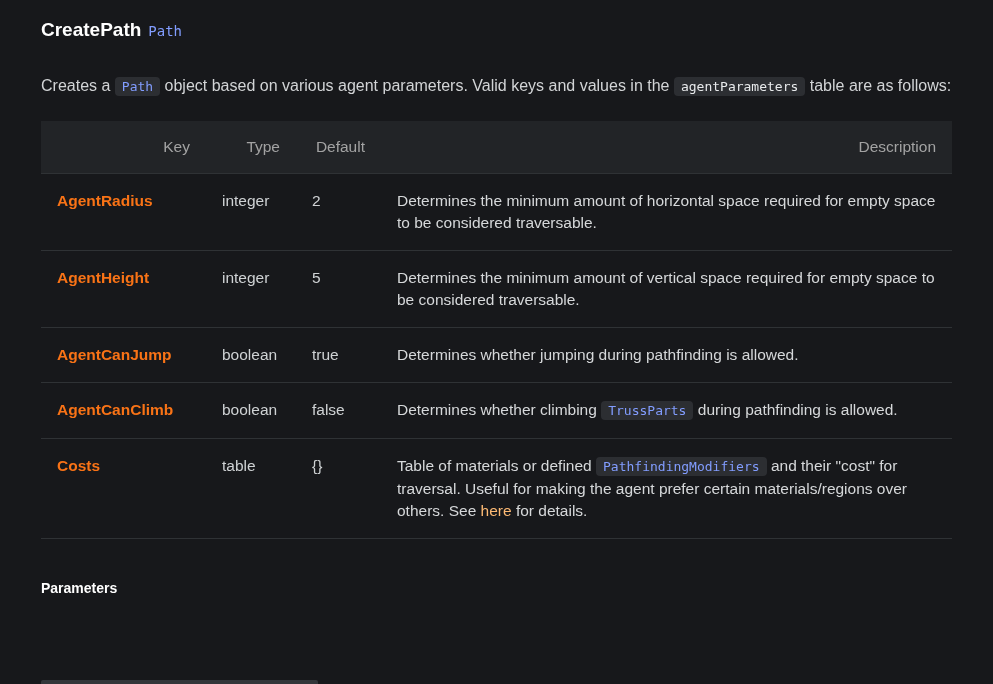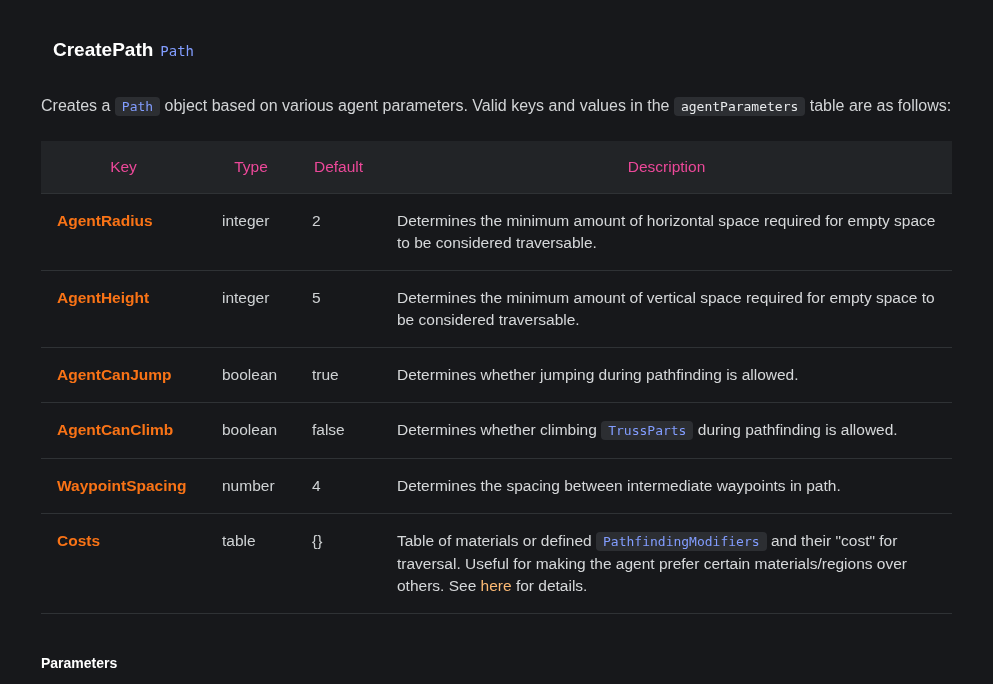--- a/index.html
+++ b/index.html
@@ -19,8 +19,8 @@
     padding: 0 41px;
   }
   h1.title {
-    margin: 12px;
-    padding-top: 25px;
+    margin: 0;
+    padding-top: 17px;
     font-size: 19px;
     line-height: 26px;
     font-weight: 700;

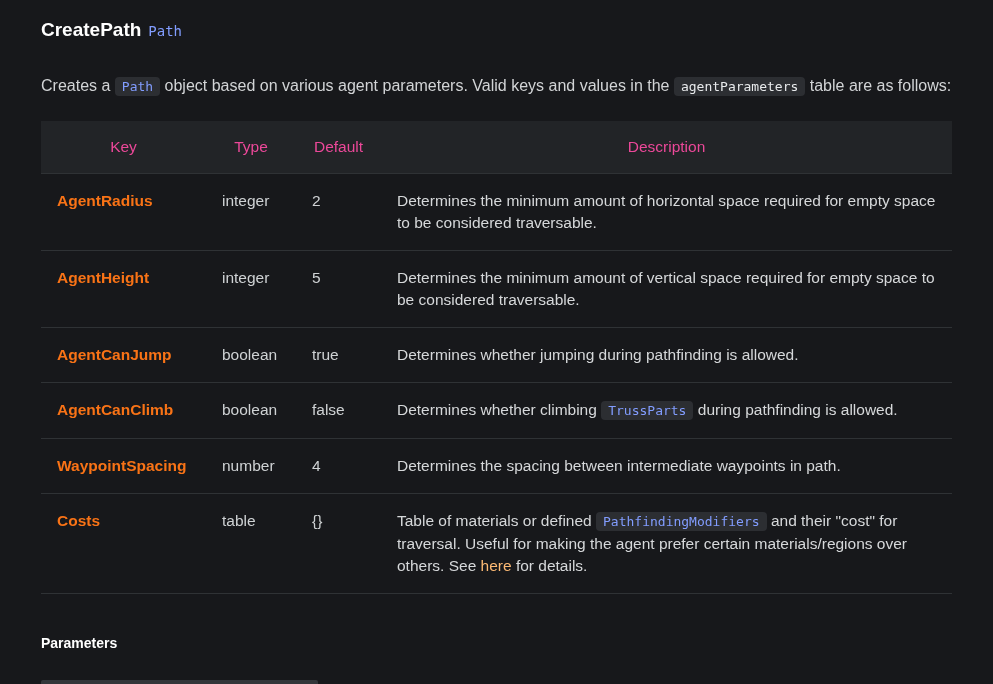--- a/index.html
+++ b/index.html
@@ -73,11 +73,11 @@
   table.params col.c-default { width: 85px; }
   thead th {
     background: #222427;
-    text-align: center;
+    text-align: right;
     font-weight: 400;
     font-size: 15.5px;
     line-height: 22px;
-    color: #ec4899;
+    color: #a3a3a3;
     padding: 15px 16px;
   }
   tbody td {

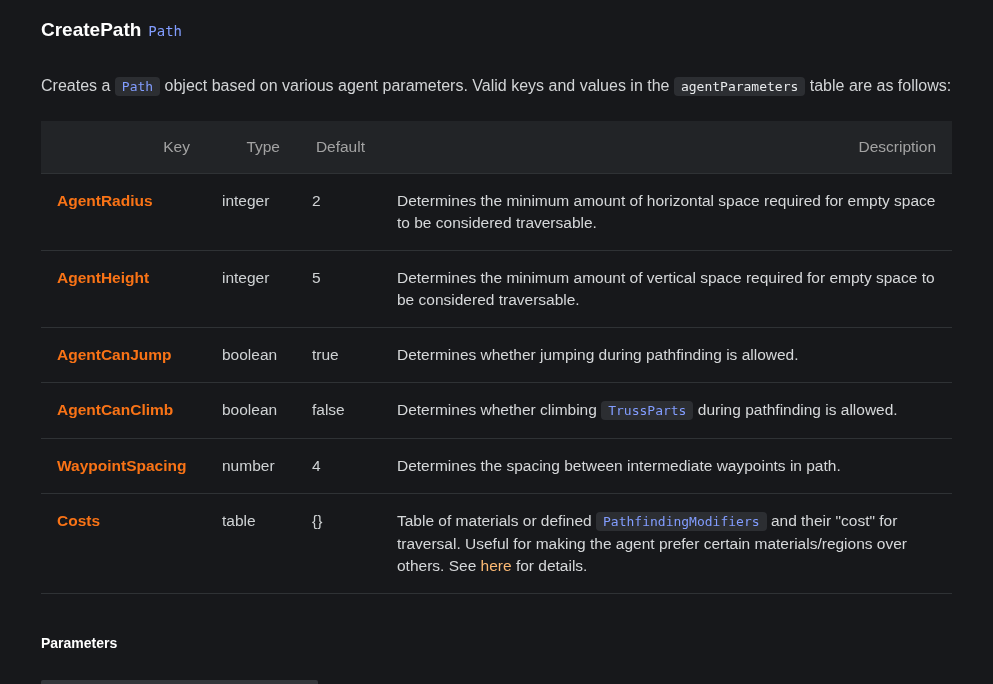--- a/index.html
+++ b/index.html
@@ -164,12 +164,6 @@
           <td class="desc"><span>Determines whether climbing </span><a class="chip chip-link">TrussParts</a><span> during pathfinding is allowed.</span></td>
         </tr>
         <tr>
-          <td class="key">WaypointSpacing</td>
-          <td>number</td>
-          <td>4</td>
-          <td class="desc"><span>Determines the spacing between intermediate waypoints in path.</span></td>
-        </tr>
-        <tr>
           <td class="key">Costs</td>
           <td>table</td>
           <td>{}</td>

